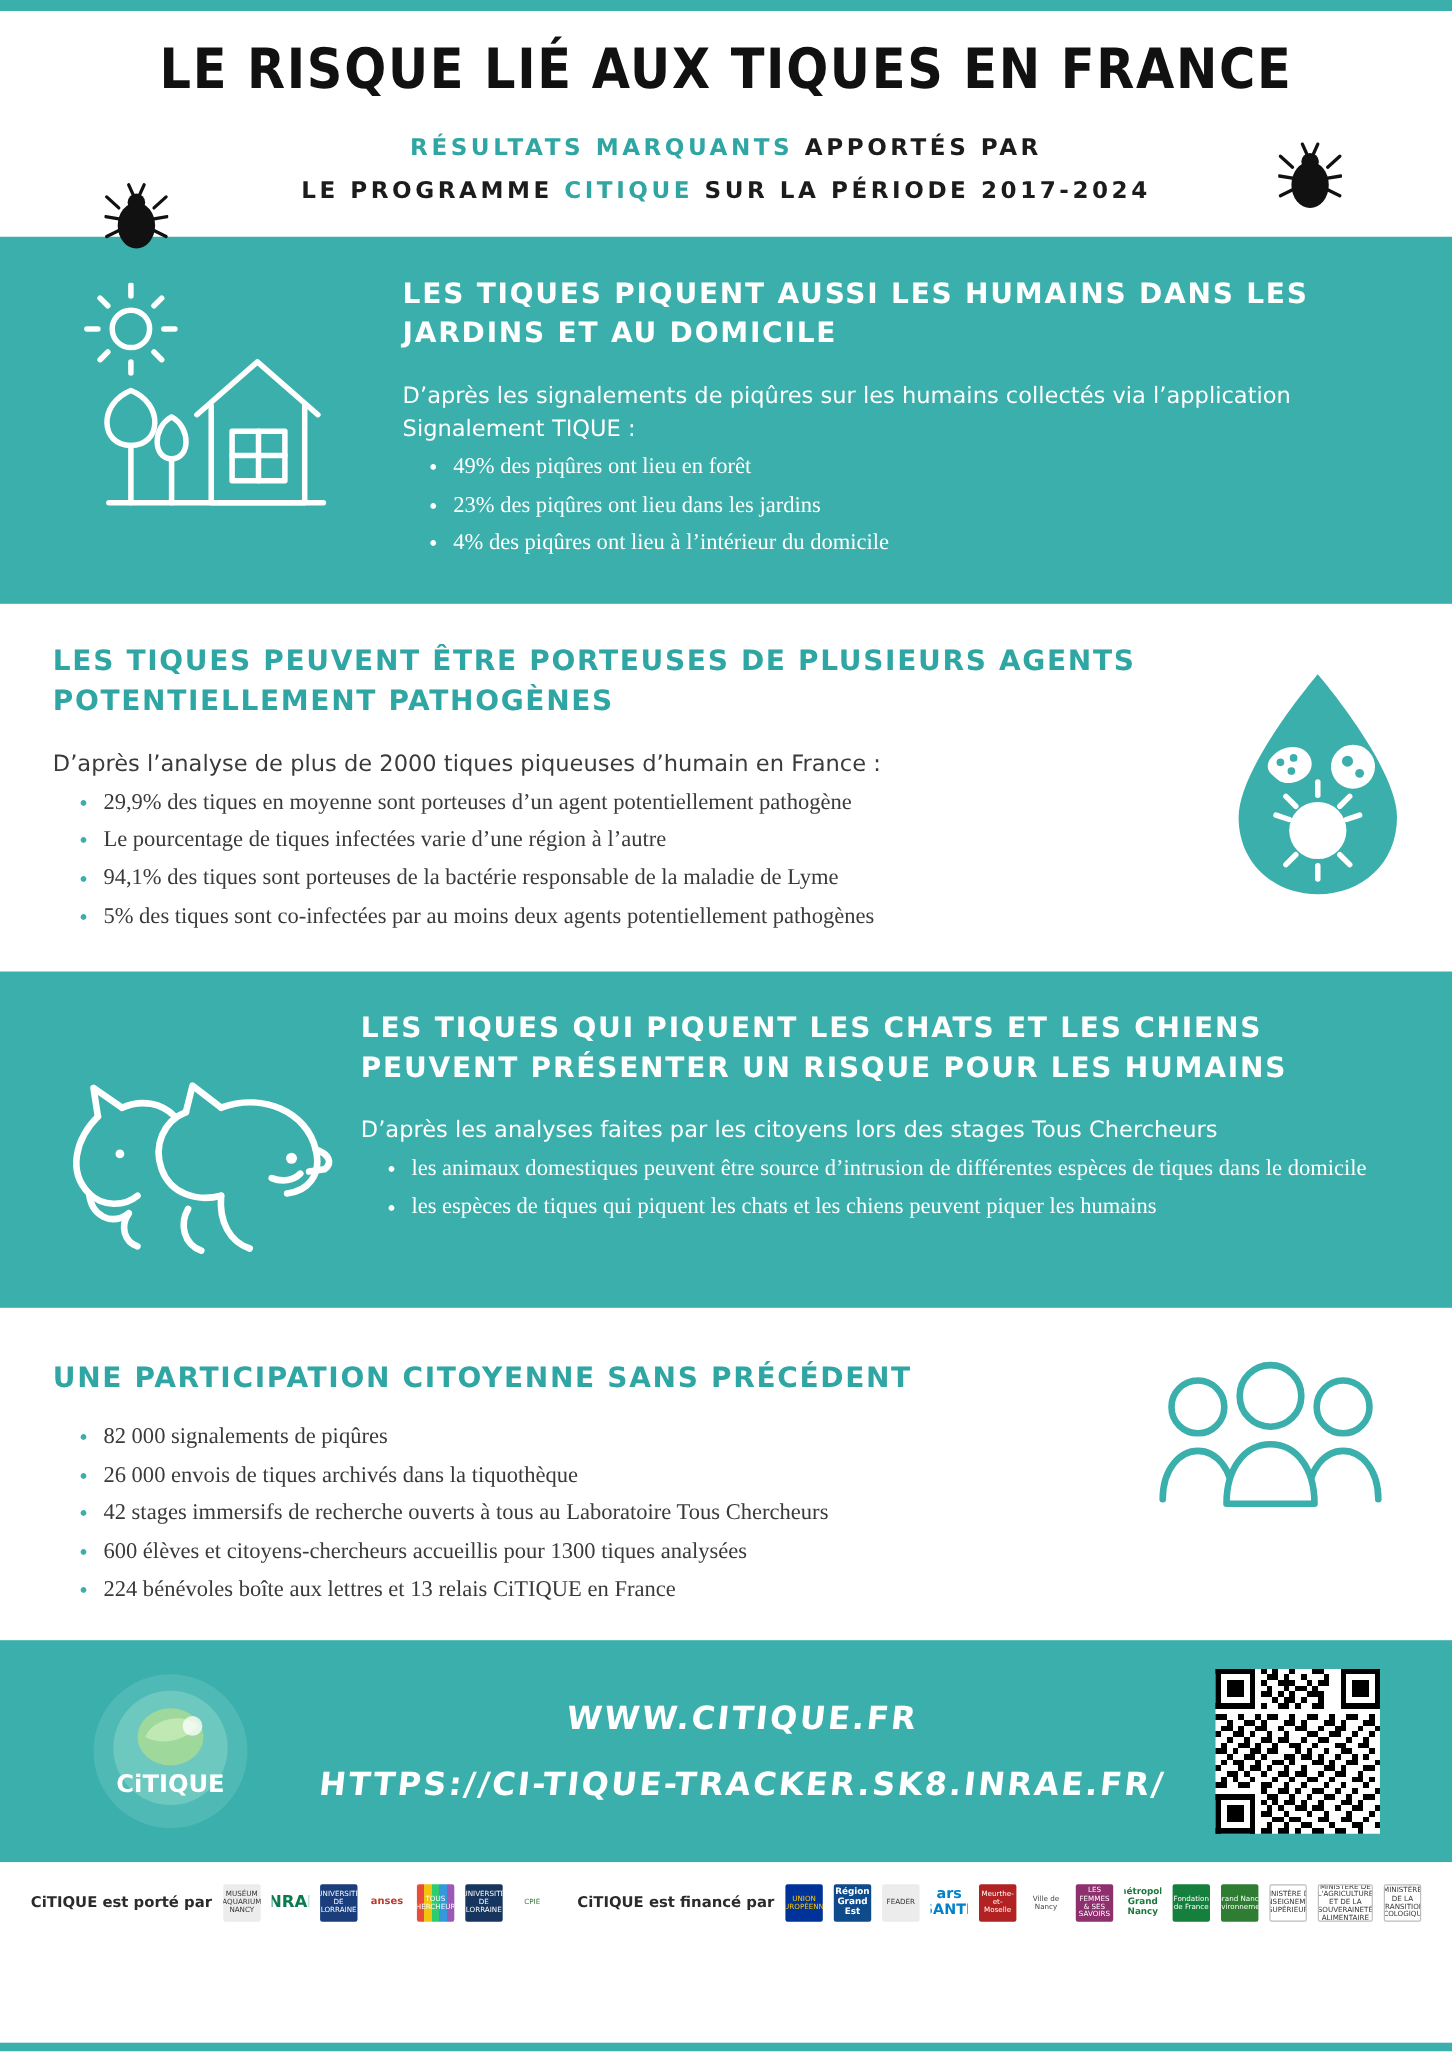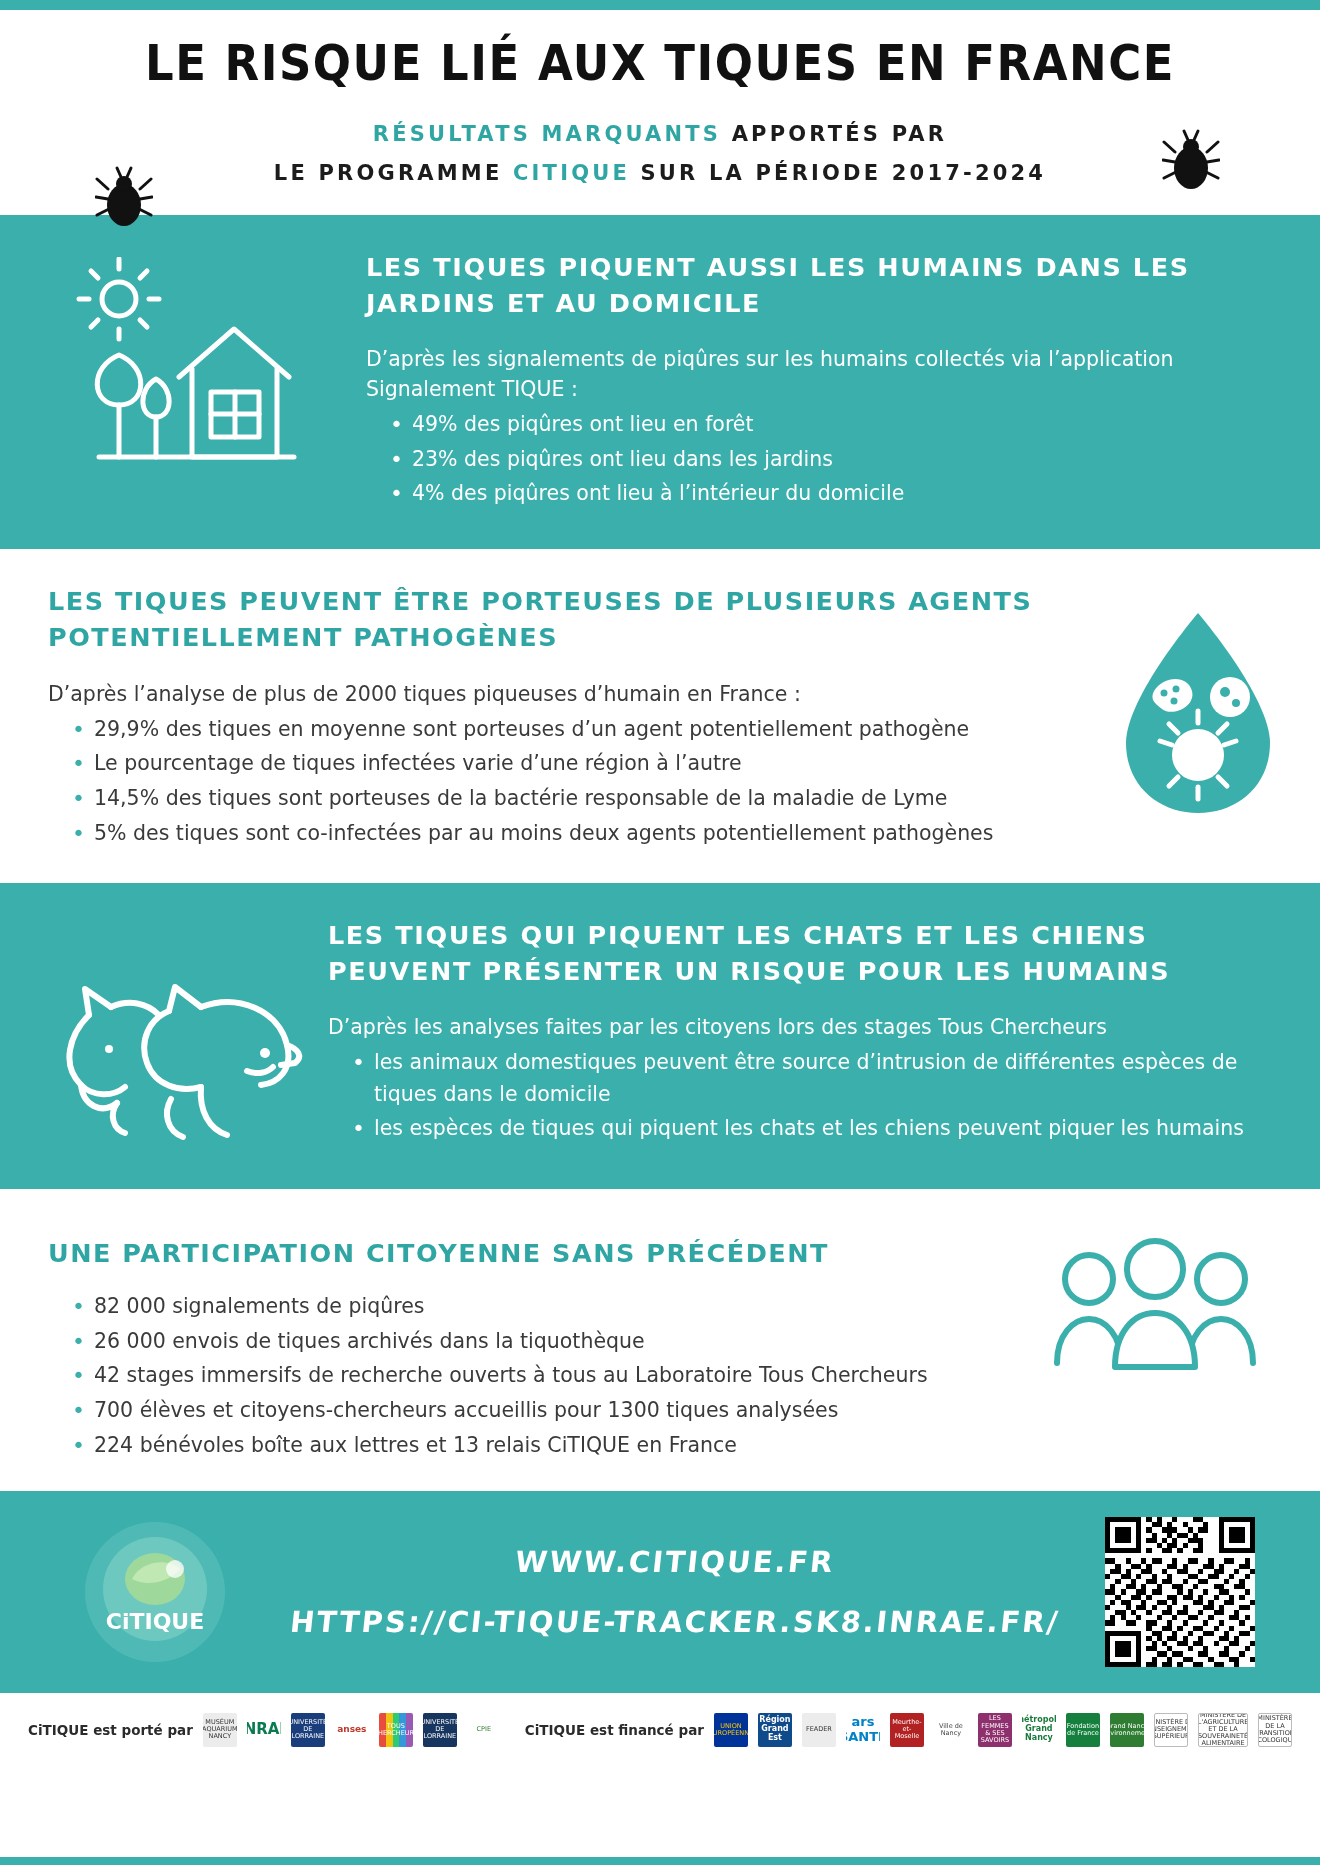--- a/index.html
+++ b/index.html
@@ -78,6 +78,7 @@
     margin: 4px 0 0 0;
     padding-left: 46px;
     list-style: none;
+    font-family: Liberation Serif, serif;
   }
   ul.list li {
     position: relative;

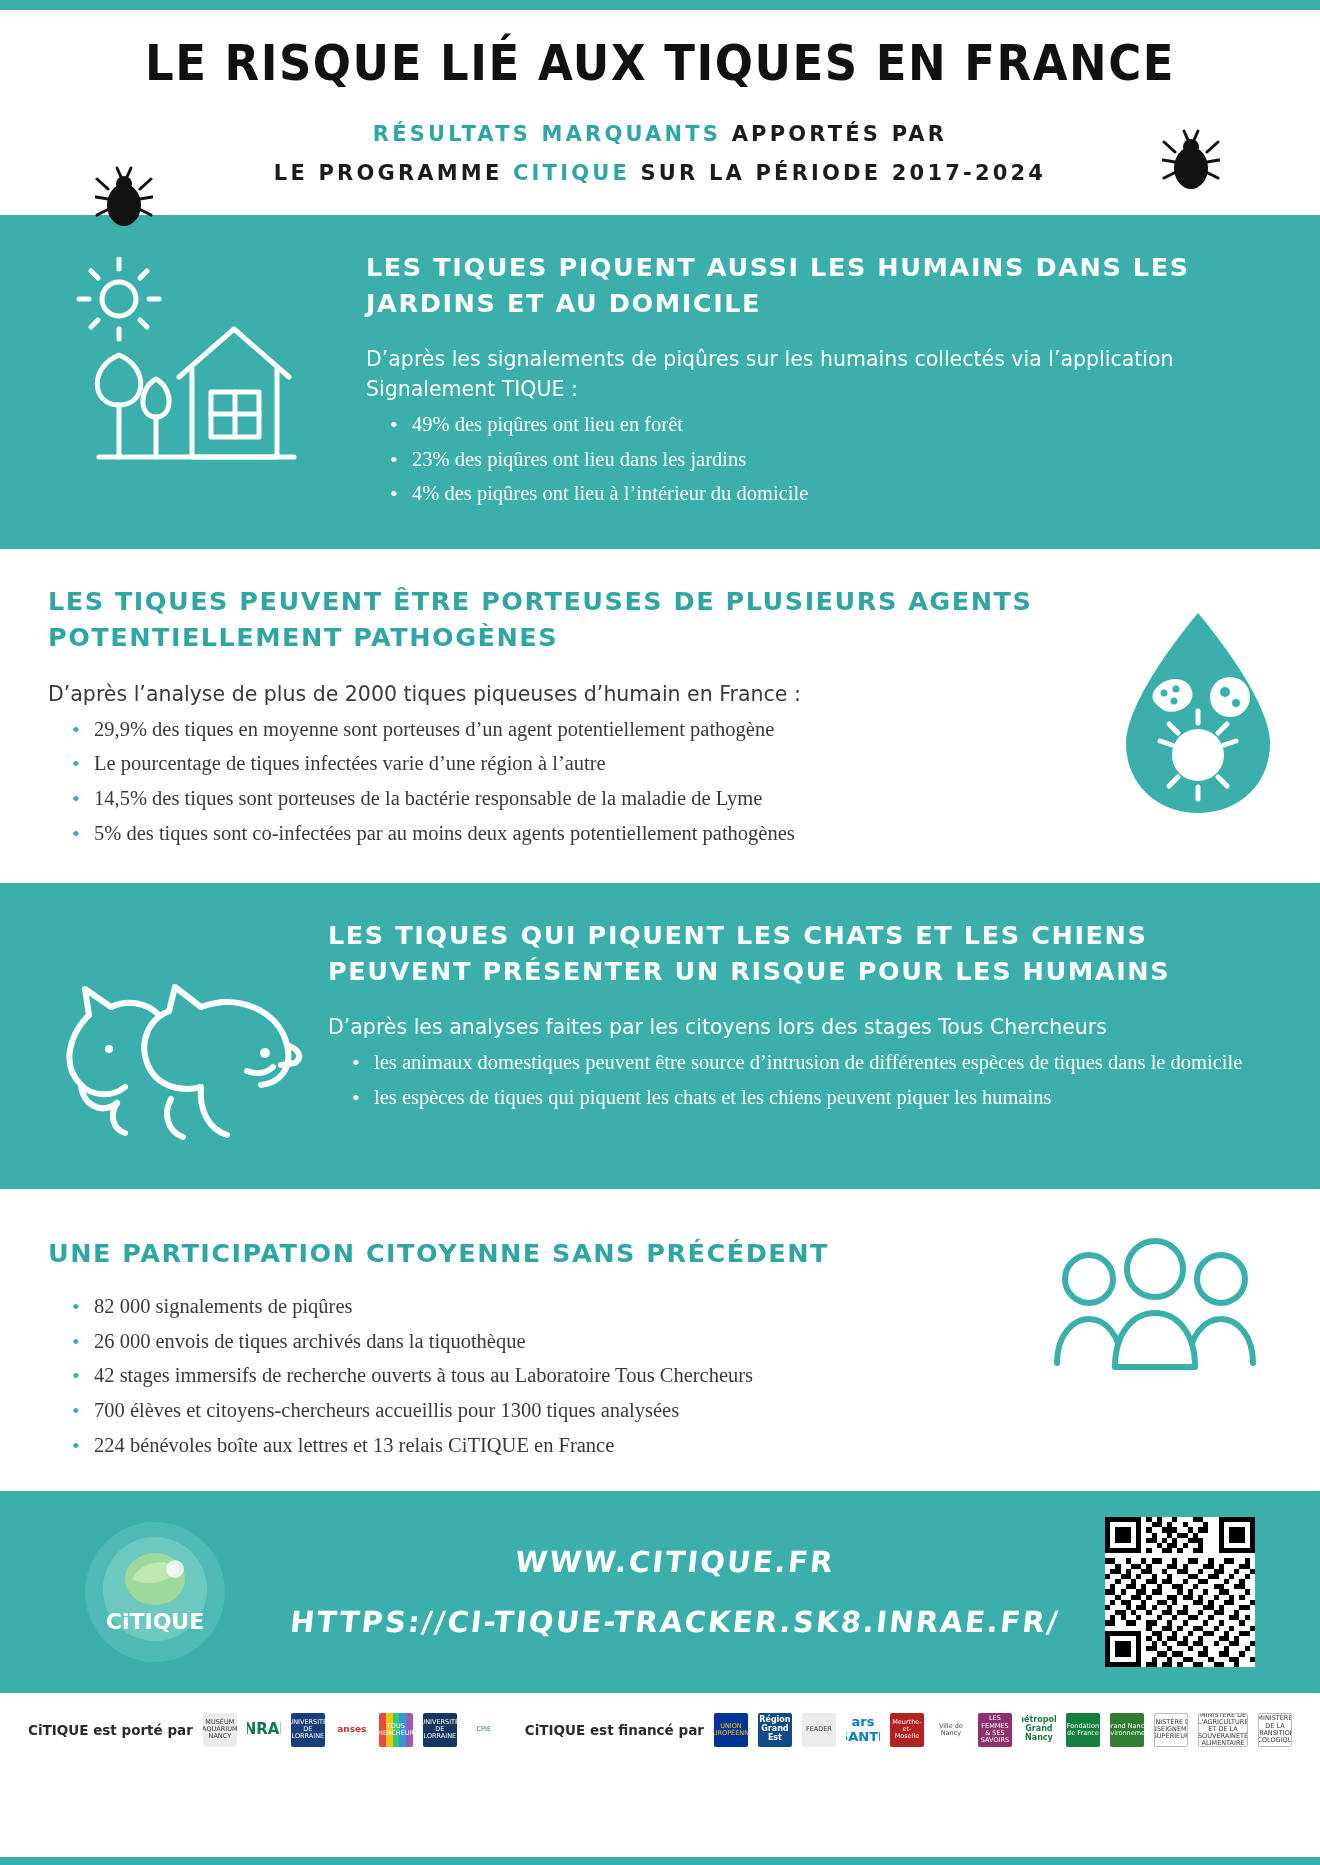--- a/index.html
+++ b/index.html
@@ -275,7 +275,7 @@
       <ul class="list">
         <li>29,9% des tiques en moyenne sont porteuses d’un agent potentiellement pathogène</li>
         <li>Le pourcentage de tiques infectées varie d’une région à l’autre</li>
-        <li>14,5% des tiques sont porteuses de la bactérie responsable de la maladie de Lyme</li>
+        <li>94,1% des tiques sont porteuses de la bactérie responsable de la maladie de Lyme</li>
         <li>5% des tiques sont co-infectées par au moins deux agents potentiellement pathogènes</li>
       </ul>
     </div>

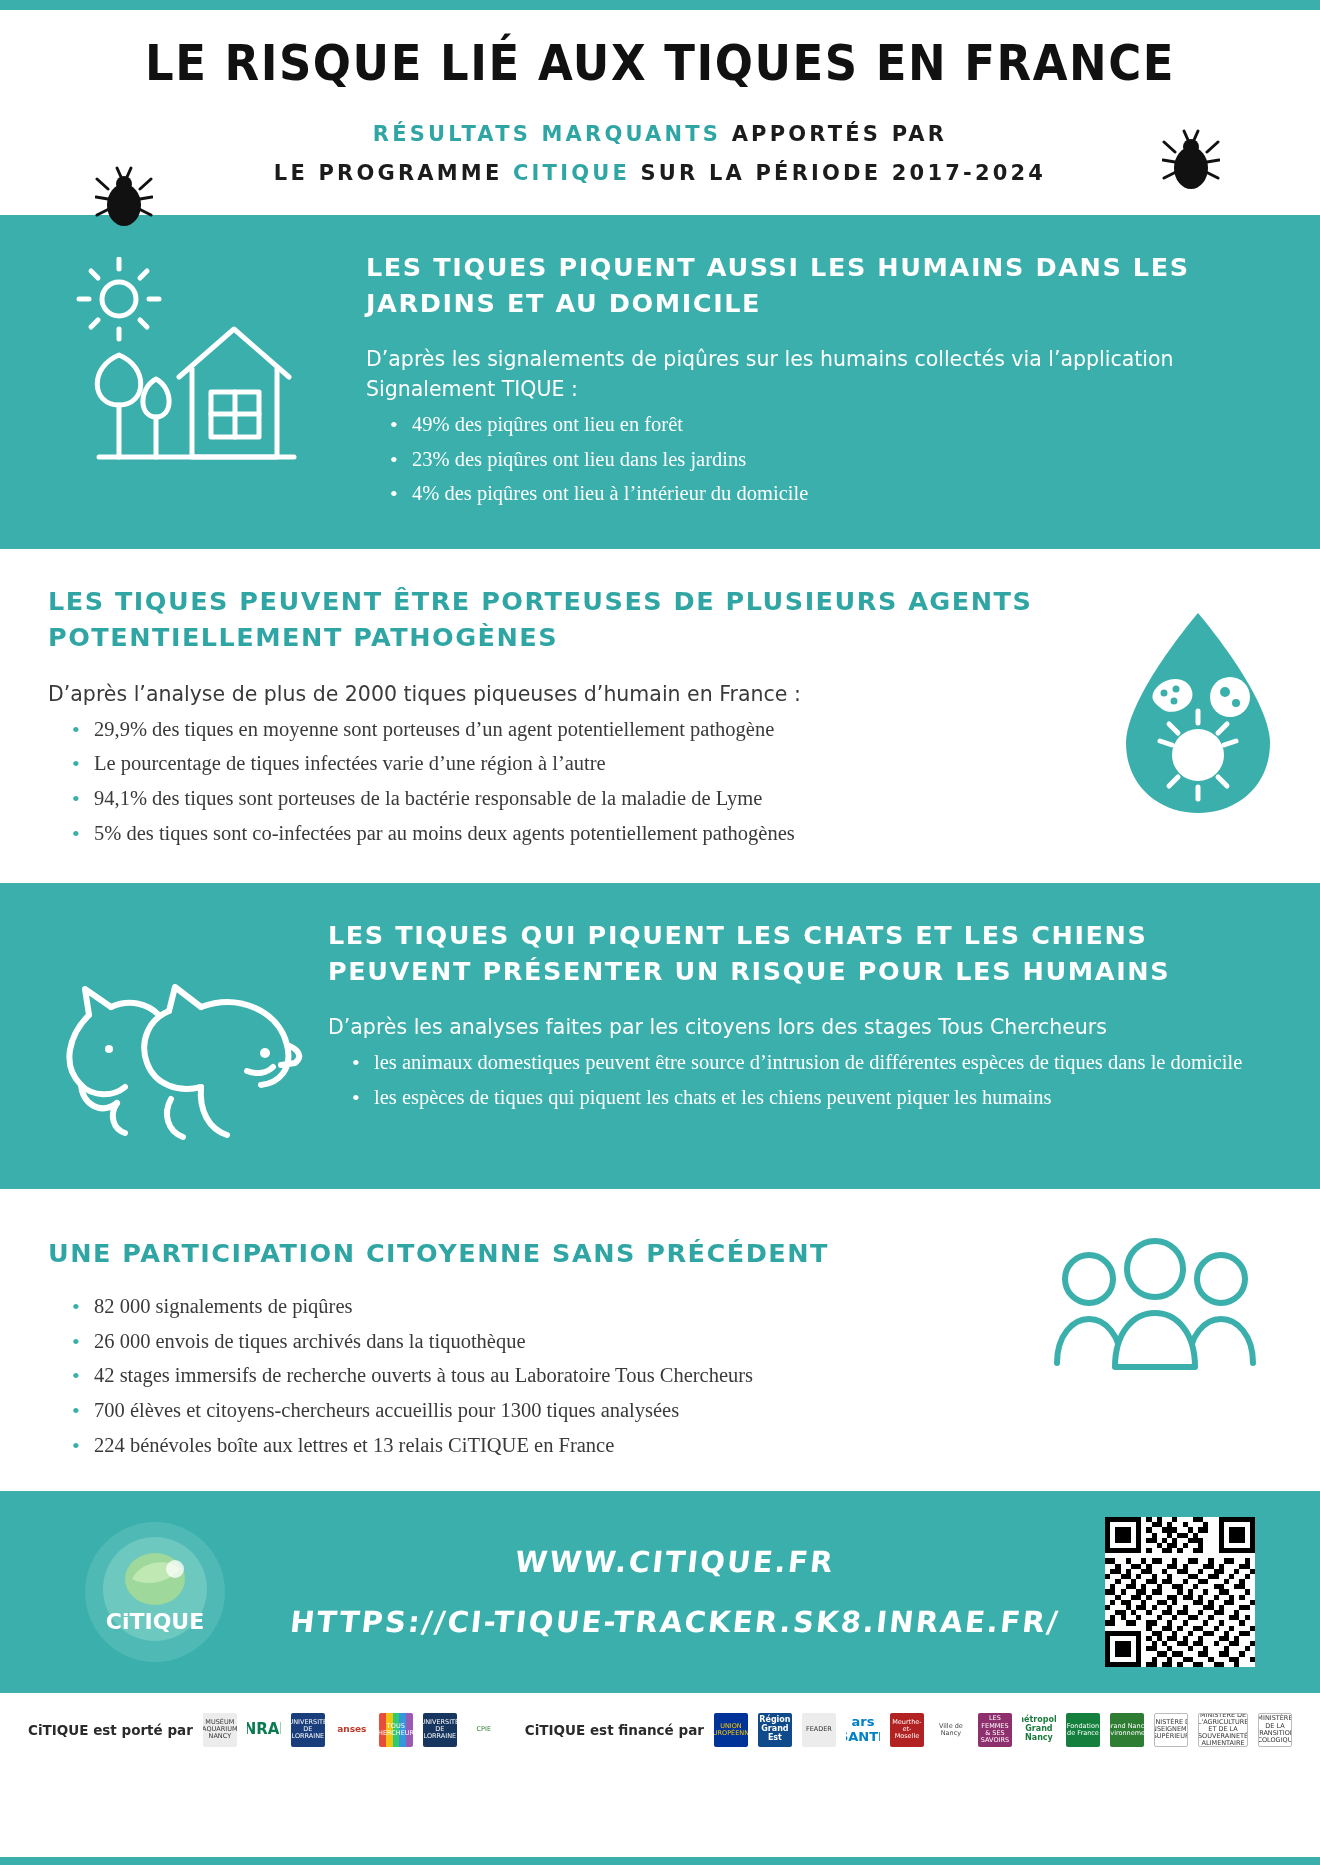--- a/index.html
+++ b/index.html
@@ -344,7 +344,7 @@
         <li>82 000 signalements de piqûres</li>
         <li>26 000 envois de tiques archivés dans la tiquothèque</li>
         <li>42 stages immersifs de recherche ouverts à tous au Laboratoire Tous Chercheurs</li>
-        <li>700 élèves et citoyens-chercheurs accueillis pour 1300 tiques analysées</li>
+        <li>600 élèves et citoyens-chercheurs accueillis pour 1300 tiques analysées</li>
         <li>224 bénévoles boîte aux lettres et 13 relais CiTIQUE en France</li>
       </ul>
     </div>

